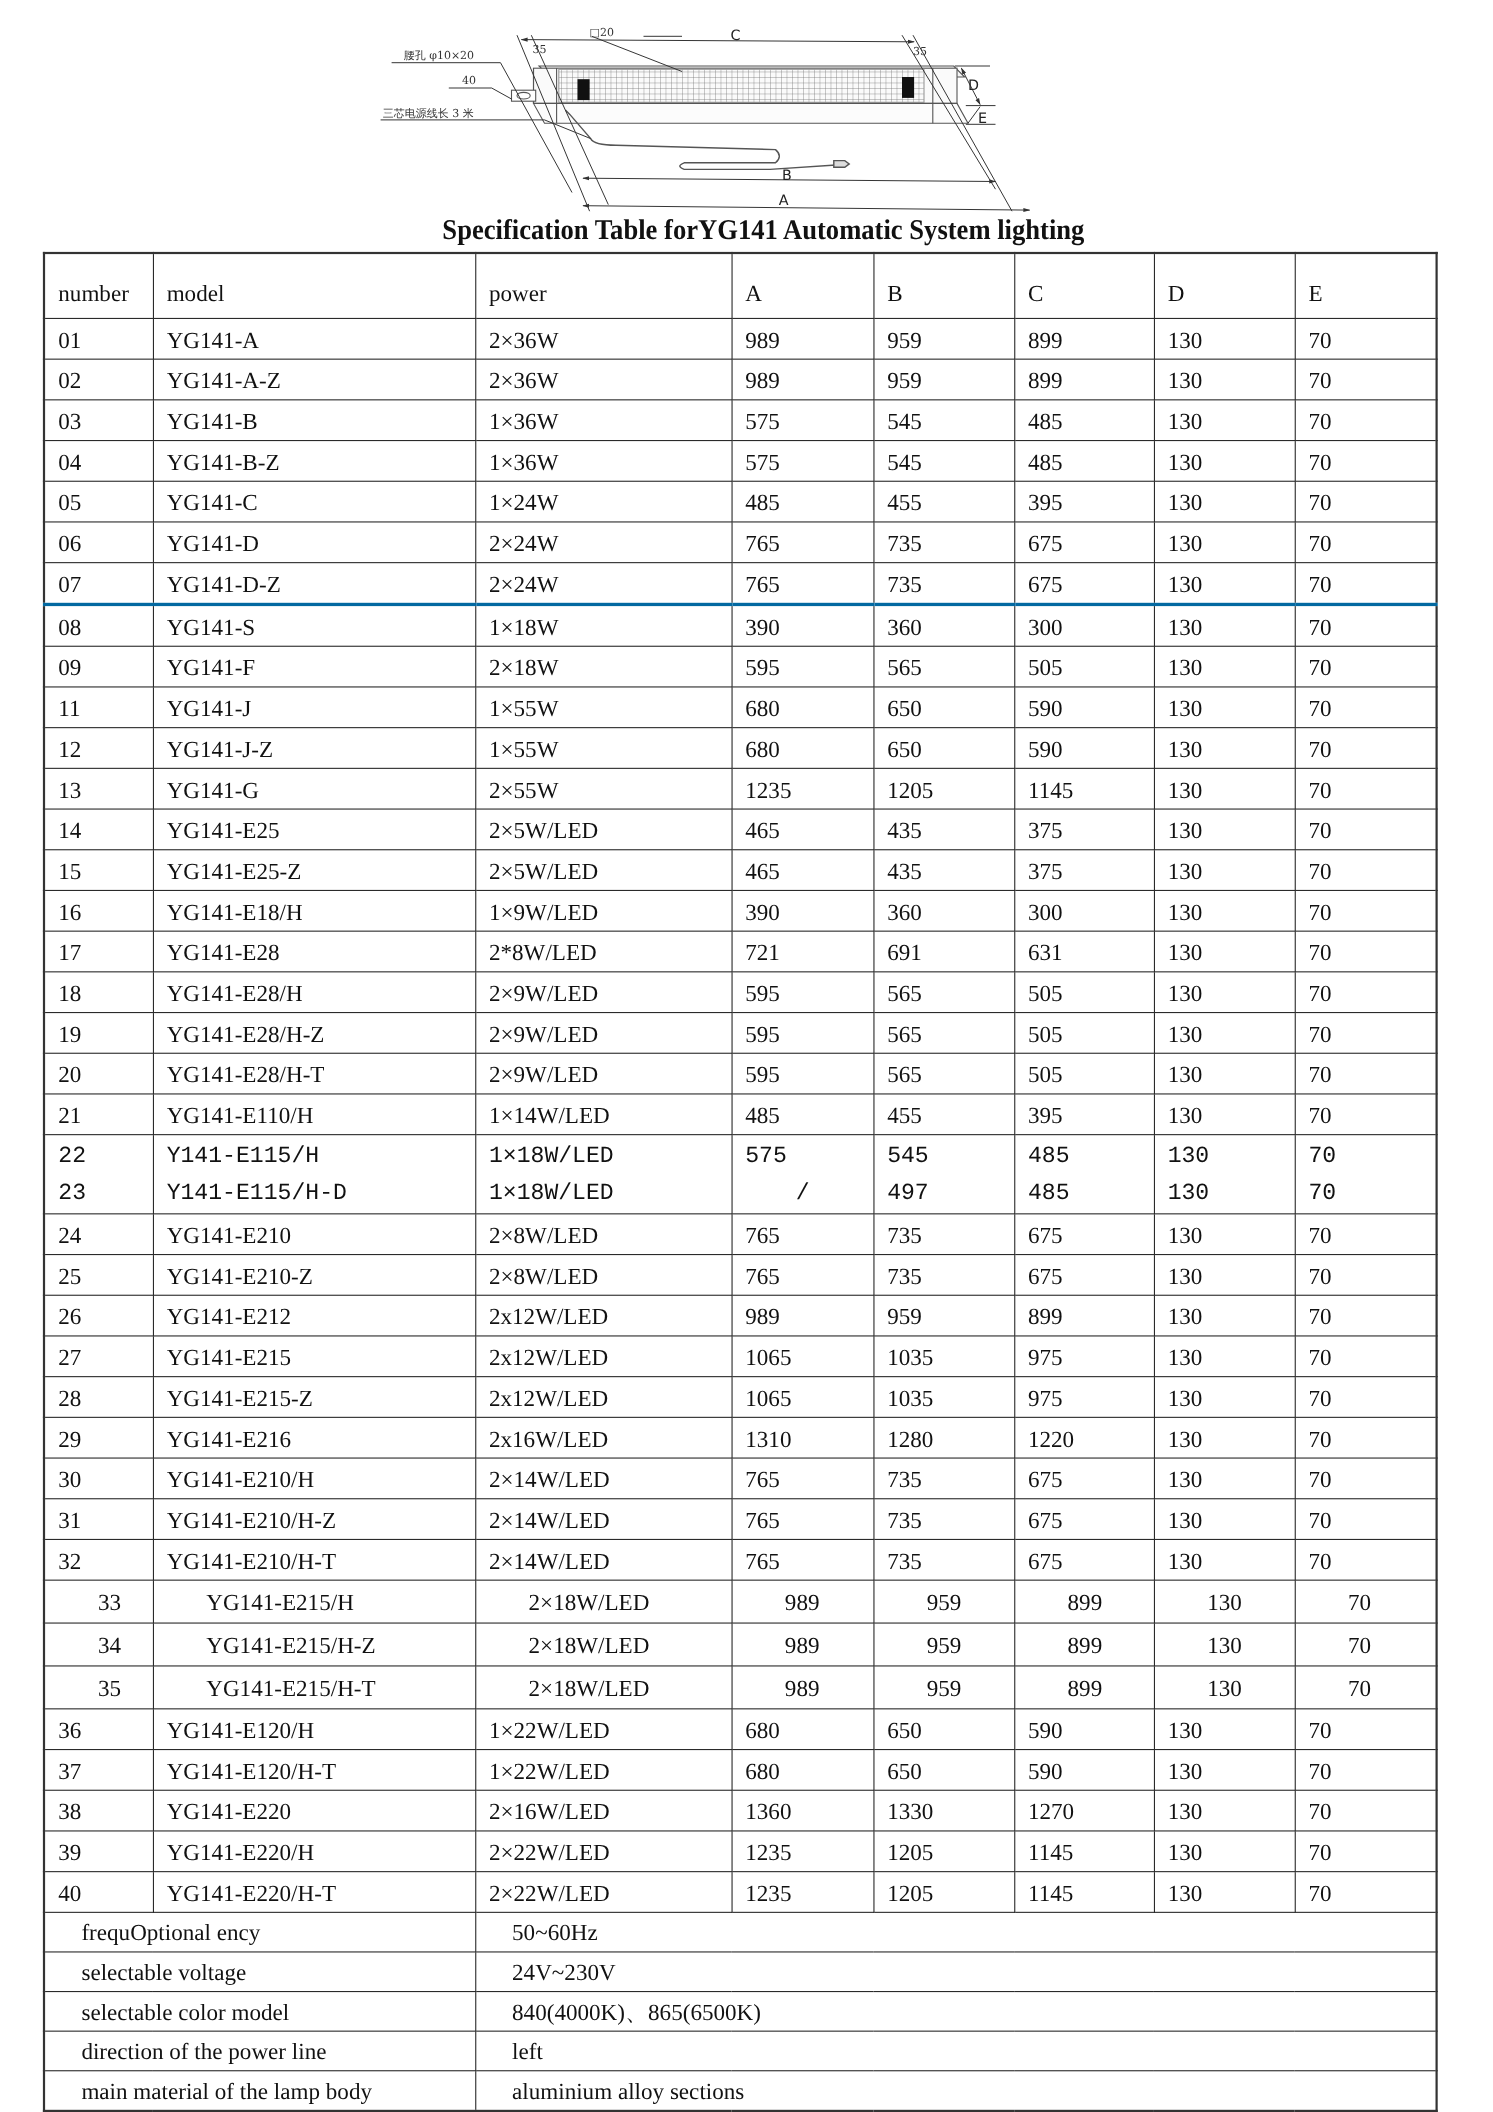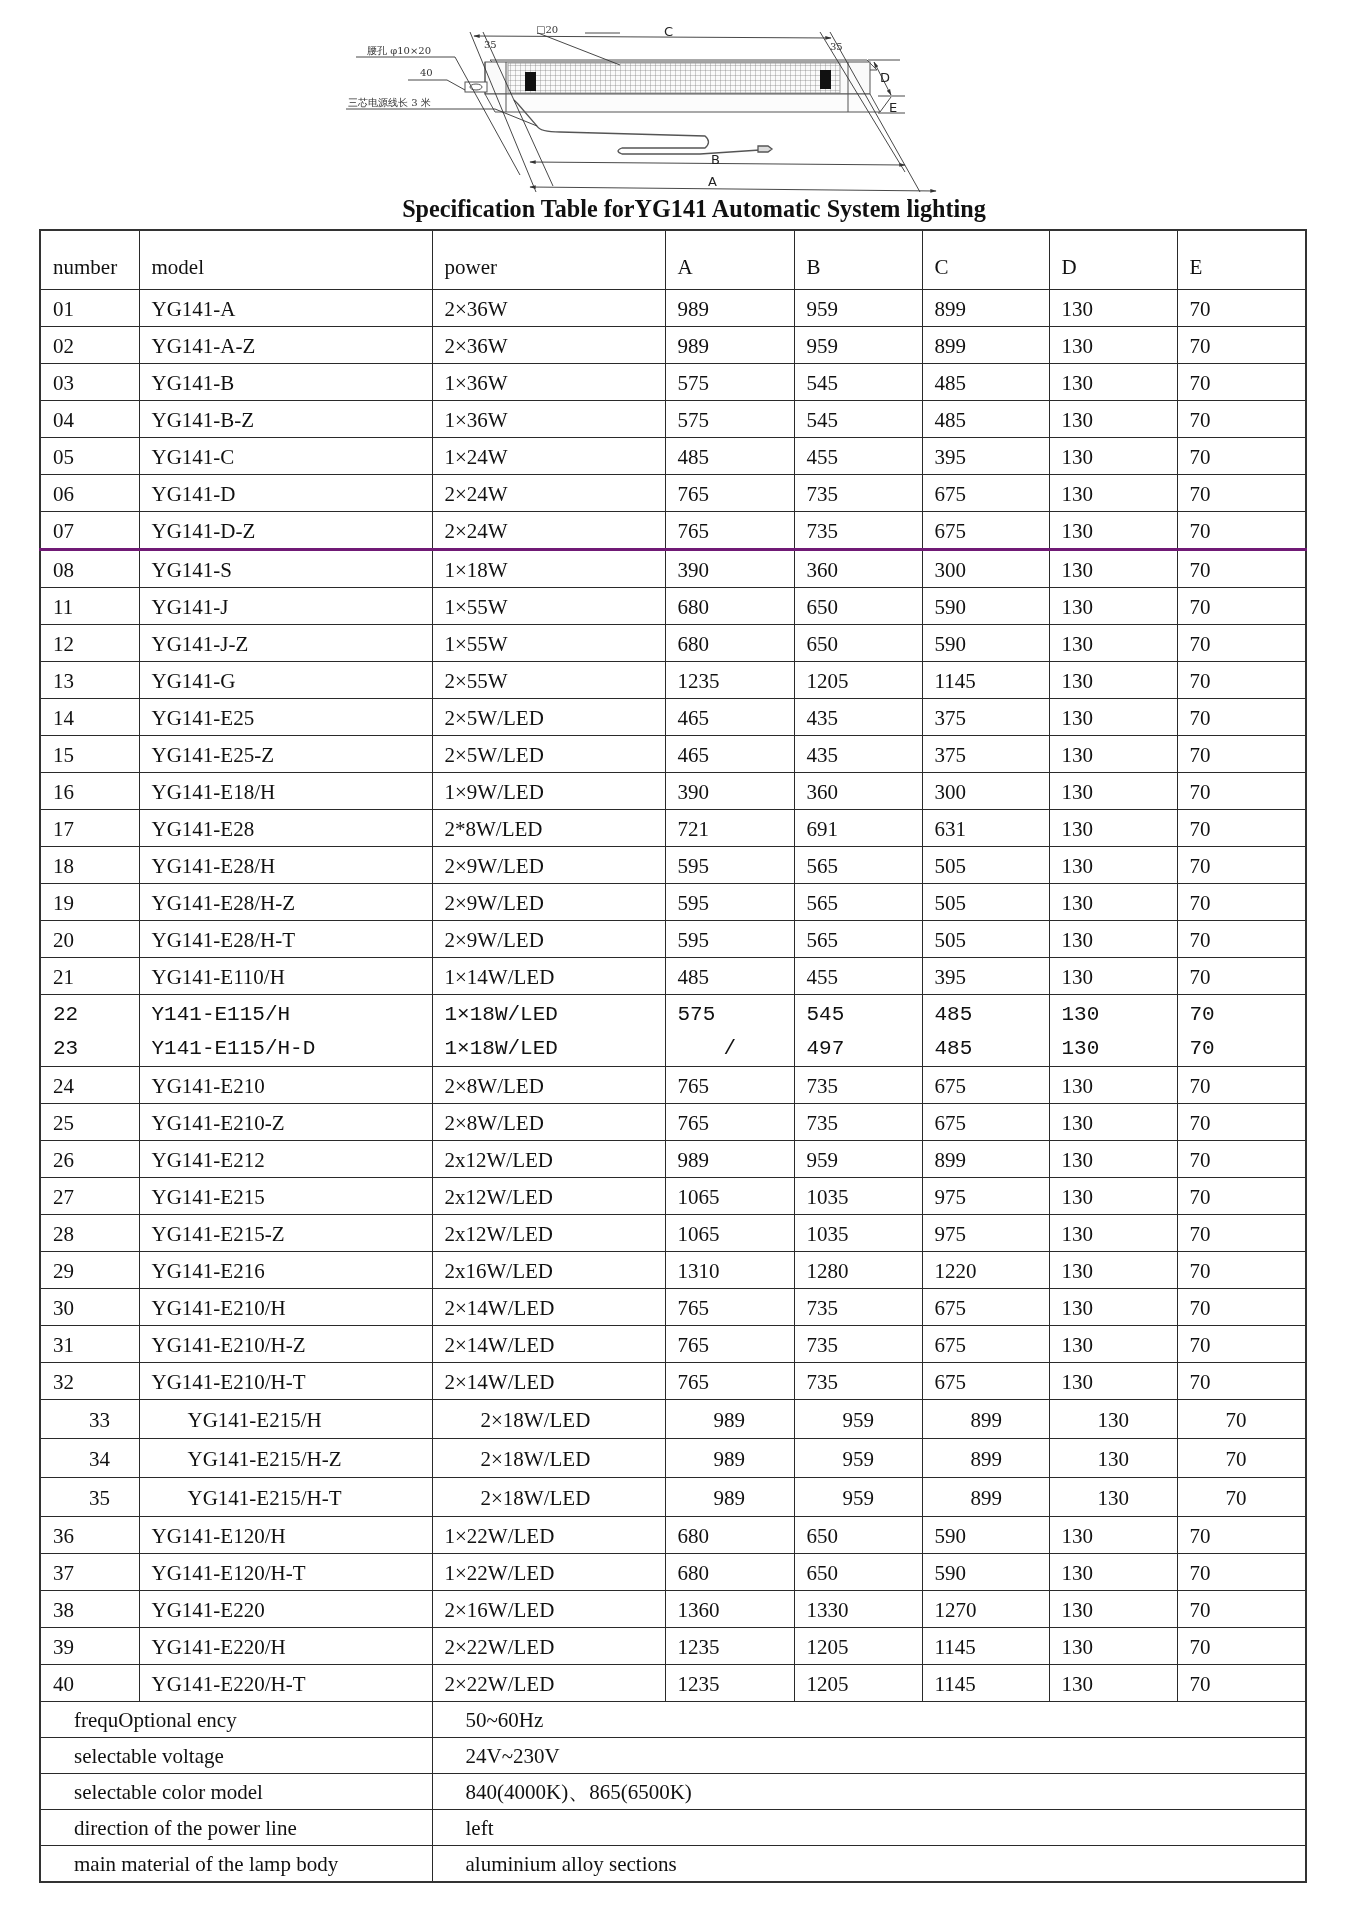--- a/index.html
+++ b/index.html
@@ -21,7 +21,7 @@
   #spec-table th { height: 44px; padding-top: 14px; }
   #spec-table tr.r td { height: 33px; padding-top: 3px; }
   #spec-table tr.r.tall td { height: 35px; padding-left: 48px; }
-  #spec-table tr.r.thick td { border-top: 3px solid #701a75; margin-left: 33px; }
+  #spec-table tr.r.thick td { border-top: 3px solid #0369a1; margin-left: 33px; }
   #spec-table tr.f td { height: 33px; padding-top: 2px; padding-left: 33px; }
   .dual { display: block; line-height: 34px; font-family: Liberation Mono, monospace; }
   col.c0 { width: 99px; } col.c1 { width: 293px; } col.c2 { width: 233px; }

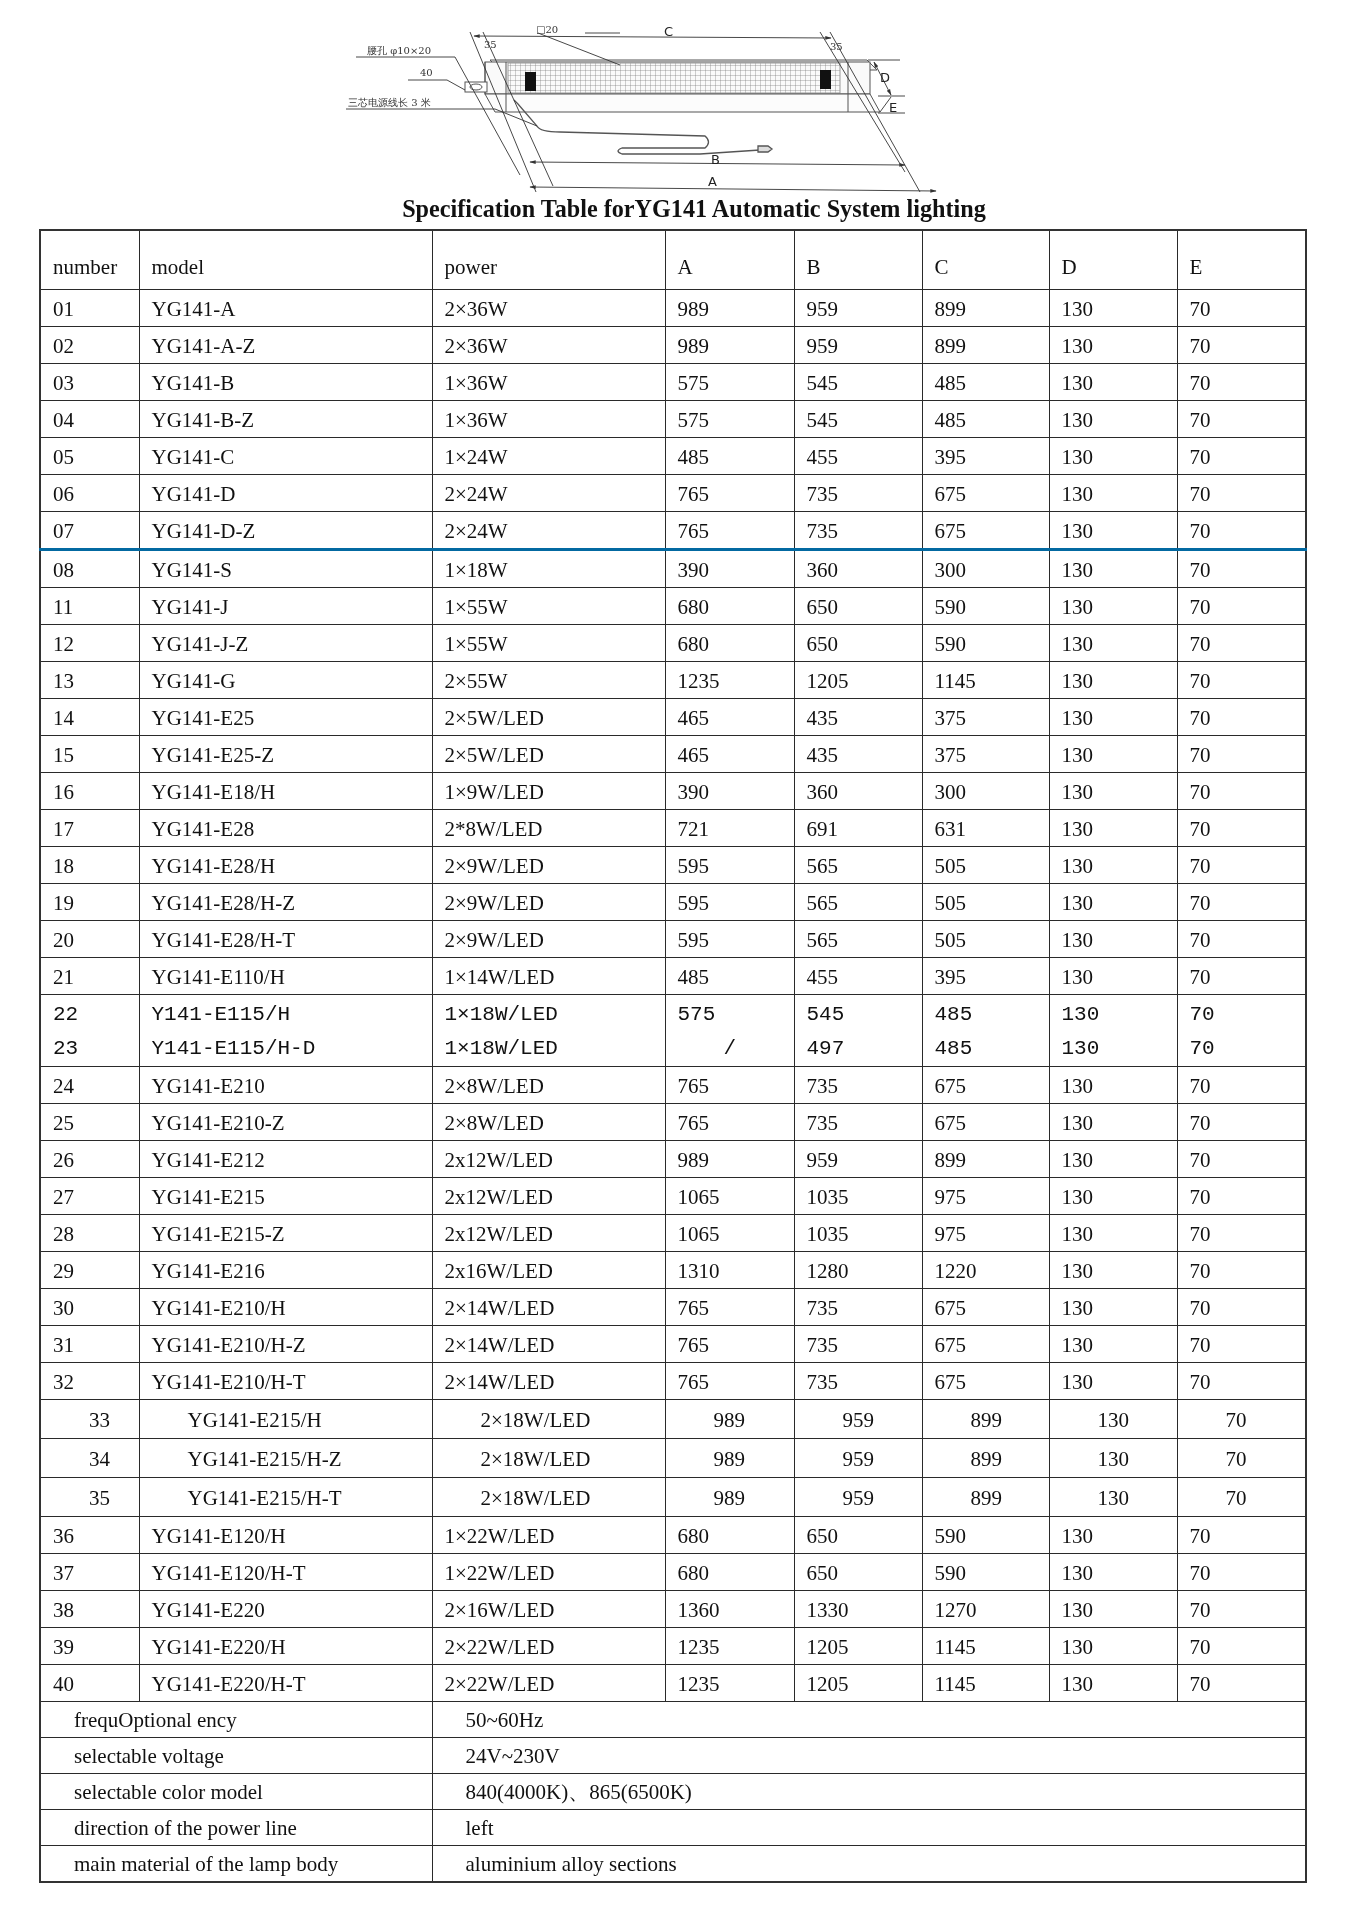--- a/index.html
+++ b/index.html
@@ -203,6 +203,16 @@
         <td>70</td>
       </tr>
       <tr class="r">
+        <td>09</td>
+        <td>YG141-F</td>
+        <td>2×18W</td>
+        <td>595</td>
+        <td>565</td>
+        <td>505</td>
+        <td>130</td>
+        <td>70</td>
+      </tr>
+      <tr class="r">
         <td>11</td>
         <td>YG141-J</td>
         <td>1×55W</td>

